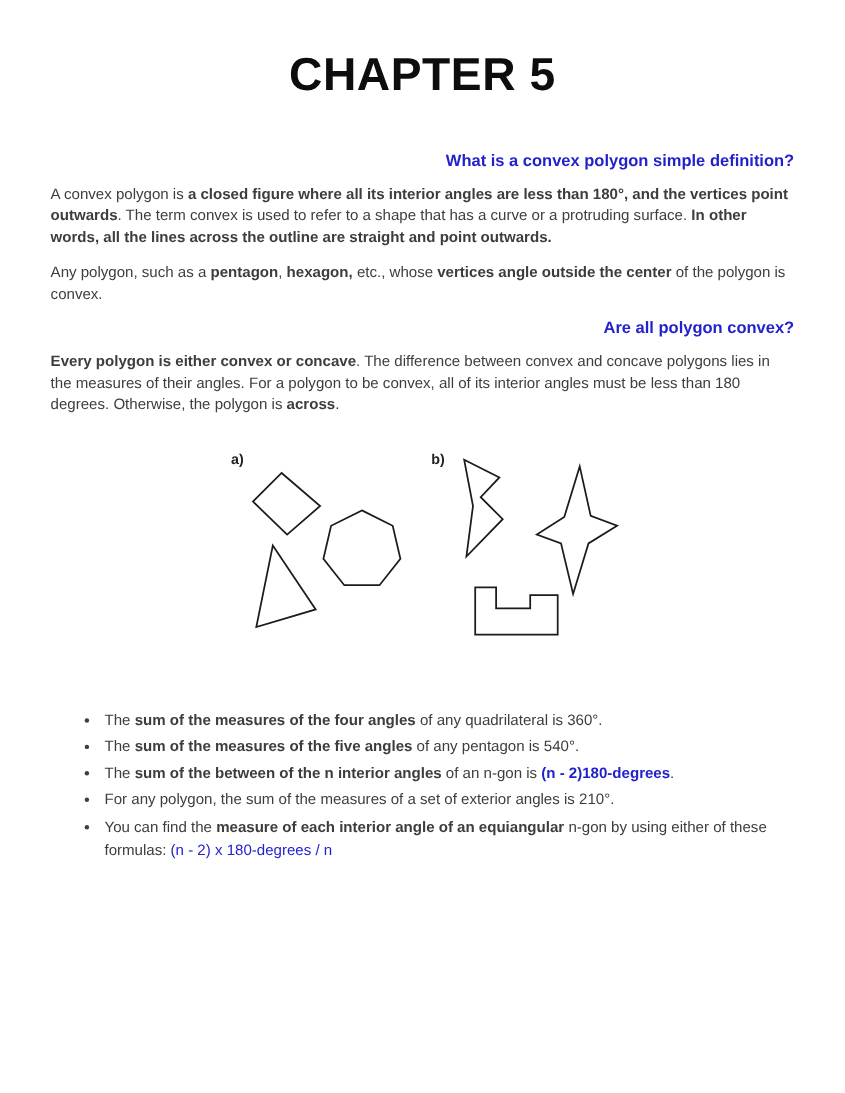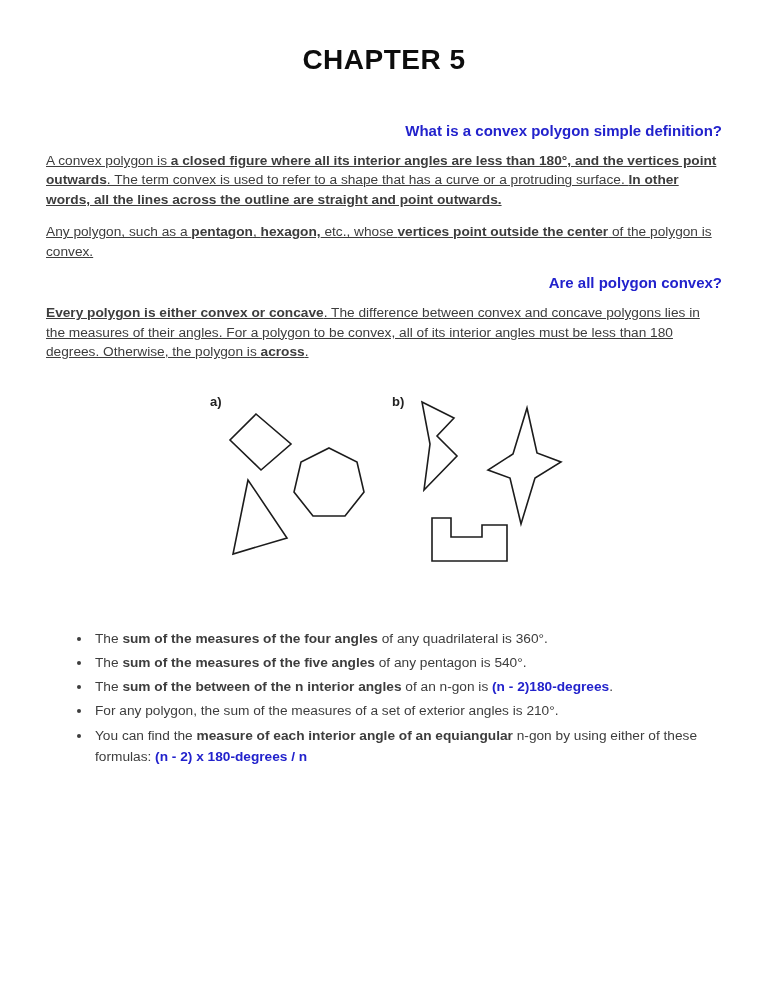--- a/index.html
+++ b/index.html
@@ -15,7 +15,7 @@
   .page { padding: 44px 46px 0 46px; }
   h1.title {
     text-align: center;
-    font-size: 28px;
+    font-size: 42px;
     font-weight: bold;
     color: #0d0d0d;
     letter-spacing: 0.5px;

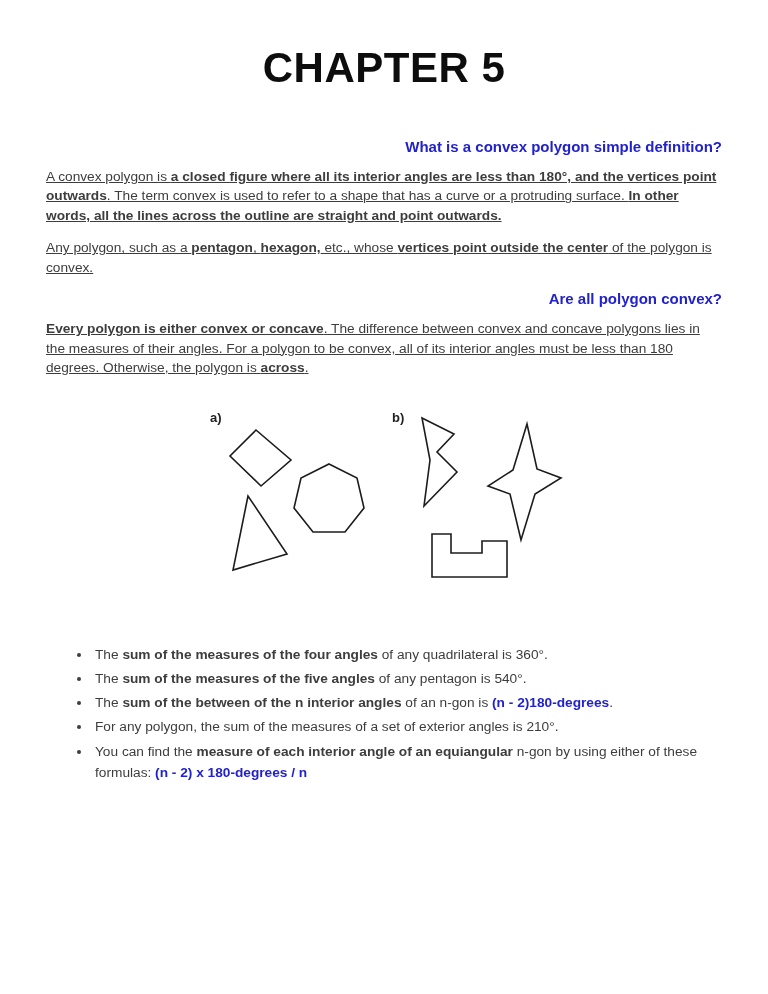--- a/index.html
+++ b/index.html
@@ -34,7 +34,6 @@
     line-height: 1.42;
     margin-bottom: 13px;
     color: #3d3d3d;
-    text-decoration: underline;
   }
   .figure {
     position: relative;

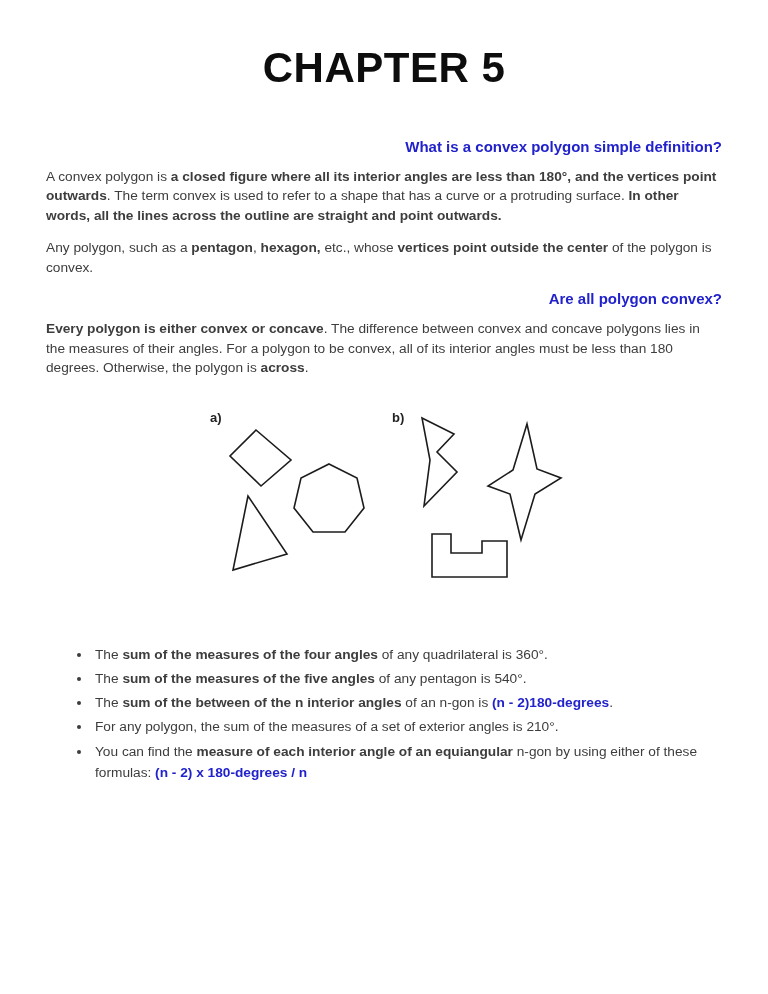--- a/index.html
+++ b/index.html
@@ -76,7 +76,7 @@
   <div class="section">
     <h2 class="heading">What is a convex polygon simple definition?</h2>
     <p class="para"><span>A convex polygon is </span><span style="font-weight: bold;">a closed figure where all its interior angles are less than 180°, and the vertices point outwards</span><span>. The term convex is used to refer to a shape that has a curve or a protruding surface. </span><span style="font-weight: bold;">In other words, all the lines across the outline are straight and point outwards.</span></p>
-    <p class="para"><span>Any polygon, such as a </span><span style="font-weight: bold; text-align: right;">pentagon</span><span>, </span><span style="font-weight: bold; text-align: center;">hexagon,</span><span> etc., whose </span><span style="font-weight: bold;">vertices point outside the center</span><span> of the polygon is convex.</span></p>
+    <p class="para"><span>Any polygon, such as a </span><span style="font-weight: bold; text-align: right;">pentagon</span><span>, </span><span style="font-weight: bold; text-align: center;">hexagon,</span><span> etc., whose </span><span style="font-weight: bold;">vertices angle outside the center</span><span> of the polygon is convex.</span></p>
   </div>
 
   <div class="section">

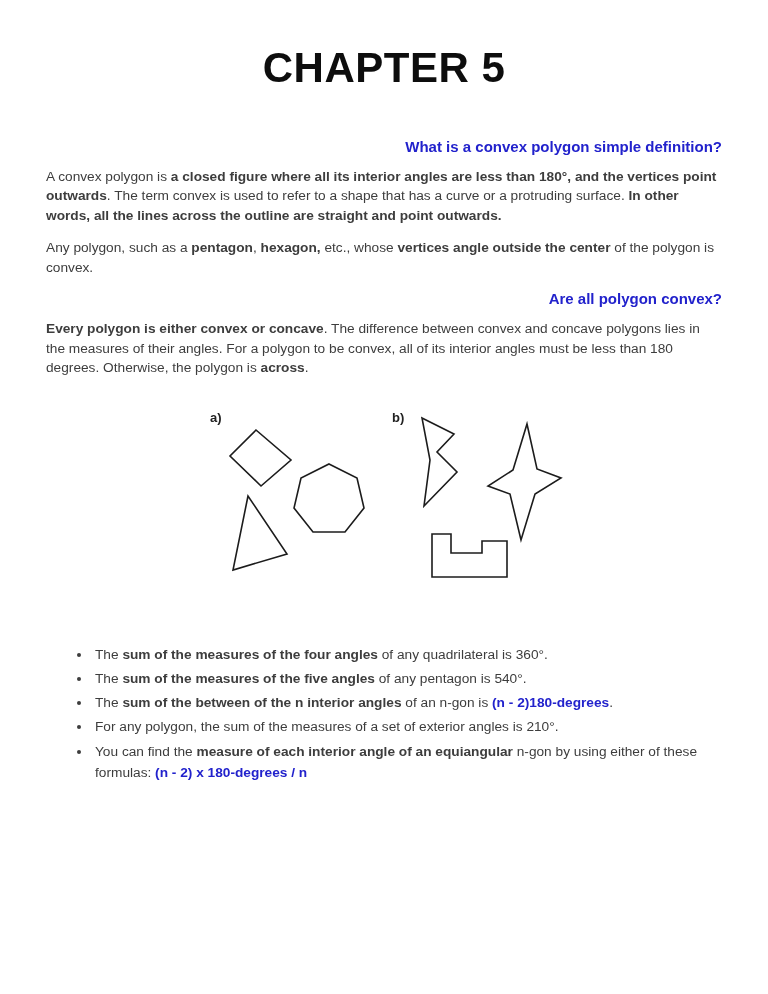--- a/index.html
+++ b/index.html
@@ -104,7 +104,7 @@
     <li><span>The </span><span style="font-weight: bold;">sum of the measures of the five angles</span><span> of any pentagon is 540°.</span></li>
     <li><span>The </span><span style="font-weight: bold;">sum of the between of the n interior angles</span><span> of an n-gon is </span><span style="font-weight: bold; color: rgb(34, 34, 204);">(n - 2)180-degrees</span><span>.</span></li>
     <li><span>For any polygon, the sum of the measures of a set of exterior angles is 210°.</span></li>
-    <li><span>You can find the </span><span style="font-weight: bold;">measure of each interior angle of an equiangular</span><span> n-gon by using either of these formulas:  </span><span style="font-weight: bold; color: rgb(34, 34, 204); margin-top: 41px;">(n - 2) x 180-degrees / n</span></li>
+    <li><span>You can find the </span><span style="font-weight: bold;">measure of each interior angle of an equiangular</span><span> n-gon by using either of these formulas:  </span><span style="font-weight: normal; color: rgb(34, 34, 204); margin-top: 41px;">(n - 2) x 180-degrees / n</span></li>
   </ul>
 
 </div>

